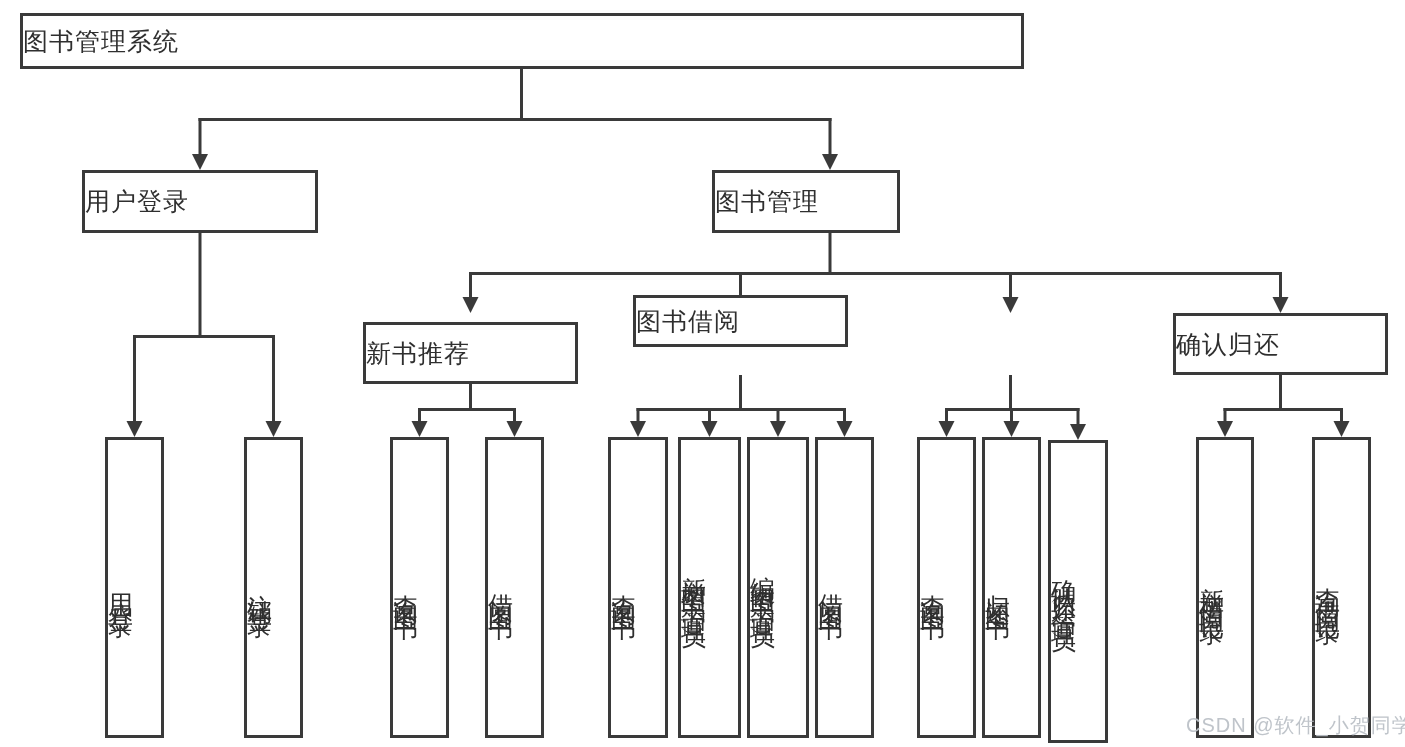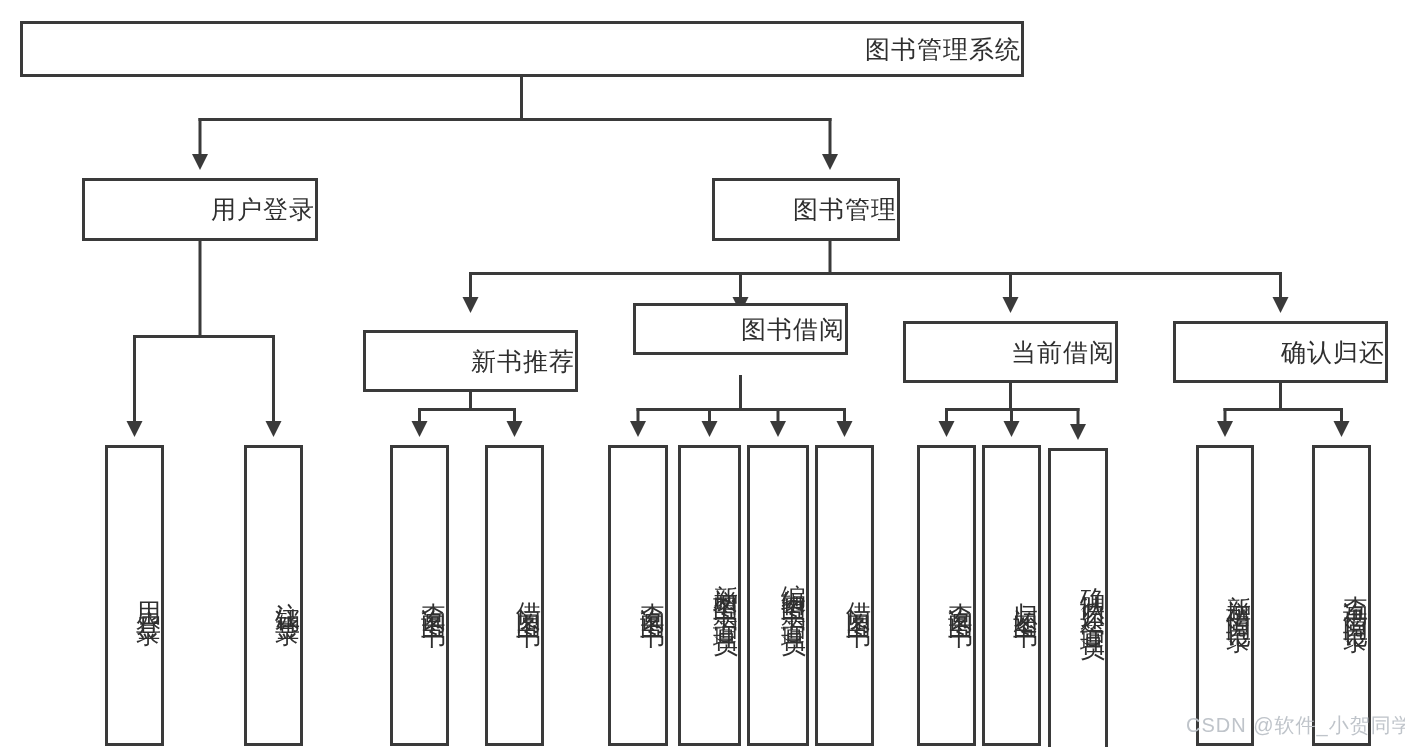--- a/index.html
+++ b/index.html
@@ -17,12 +17,11 @@
     border:3px solid #3a3a3a;
     display:flex;
     align-items:center;
-    justify-content:flex-end;
+    justify-content:flex-start;
     color:#2f2f2f;
     font-size:25px;
     letter-spacing:1px;
     z-index:2;
-    margin-top:8px;
   }
   .node.vert span{
     writing-mode:vertical-rl;

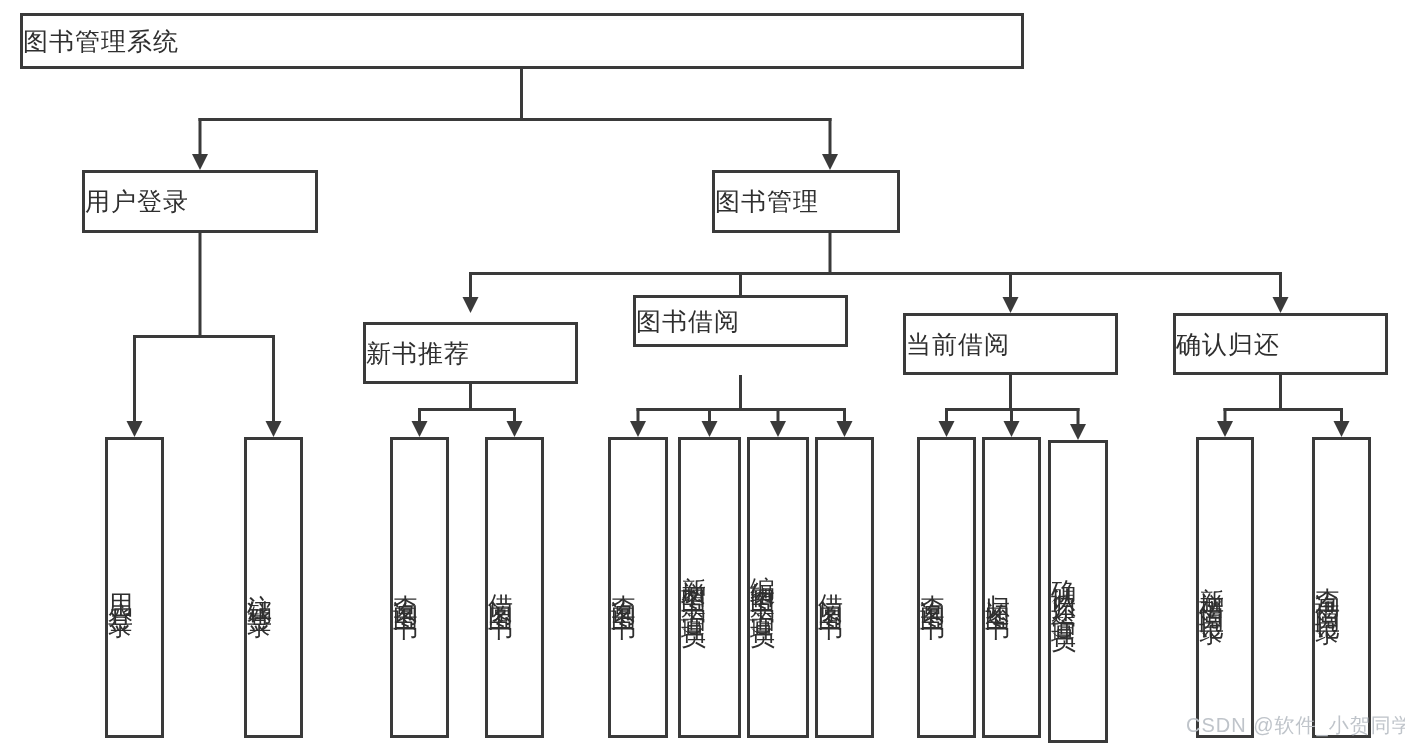--- a/index.html
+++ b/index.html
@@ -132,9 +132,6 @@
   <div class="node" style="left:633px;top:295px;width:215px;height:52px">
     <span>图书借阅</span>
   </div>
-  <div class="node" style="left:903px;top:313px;width:215px;height:62px">
-    <span>当前借阅</span>
-  </div>
   <div class="node" style="left:1173px;top:313px;width:215px;height:62px">
     <span>确认归还</span>
   </div>

